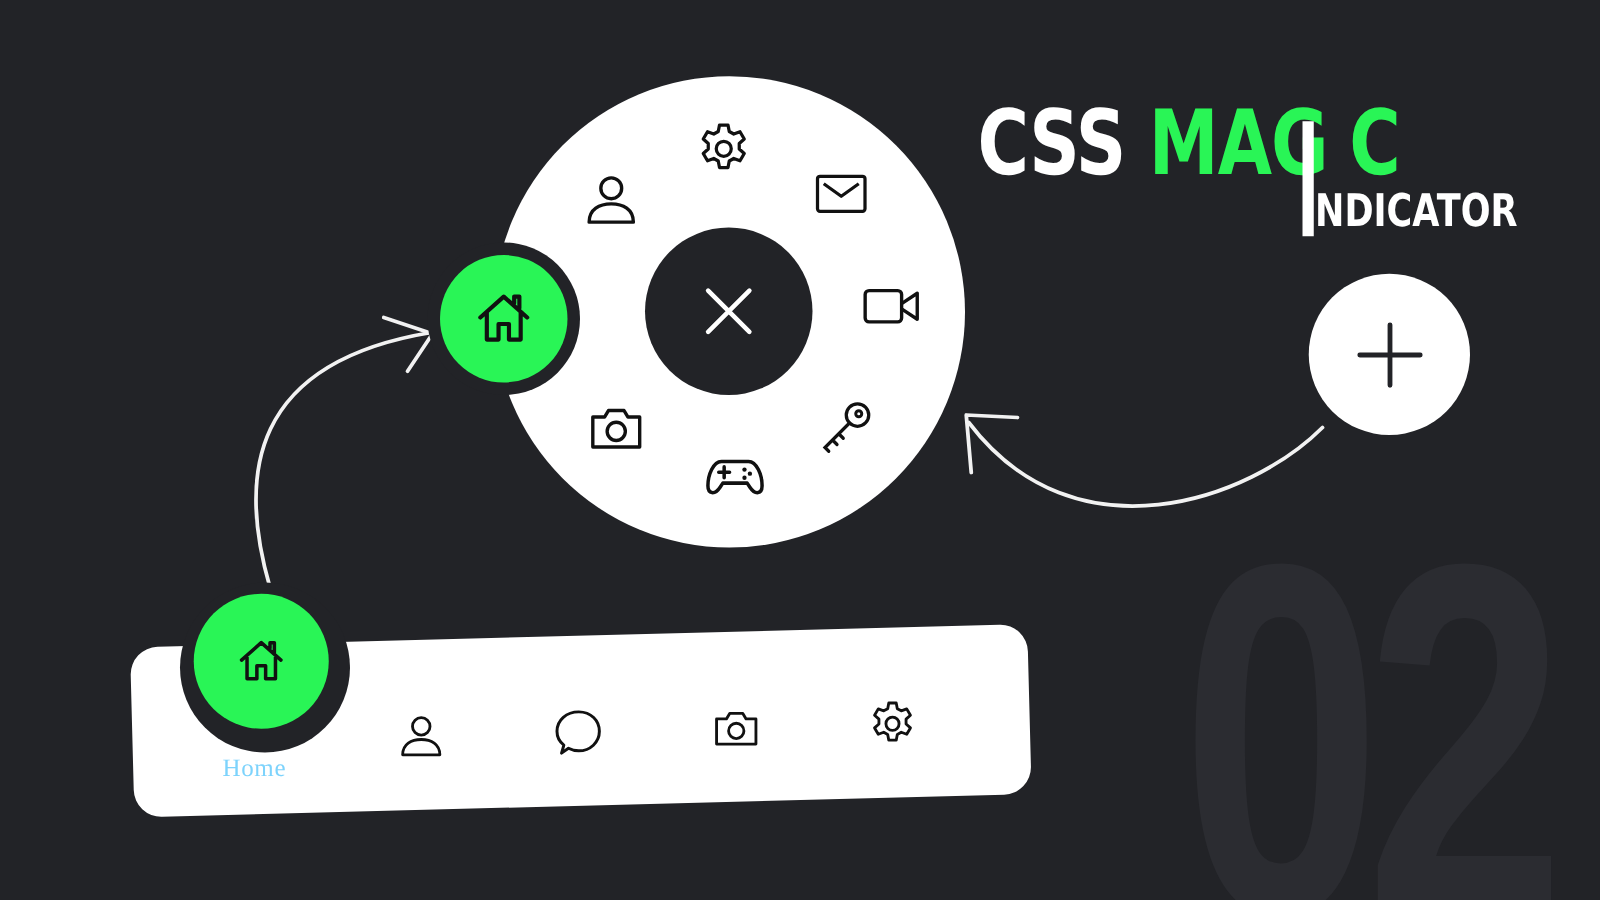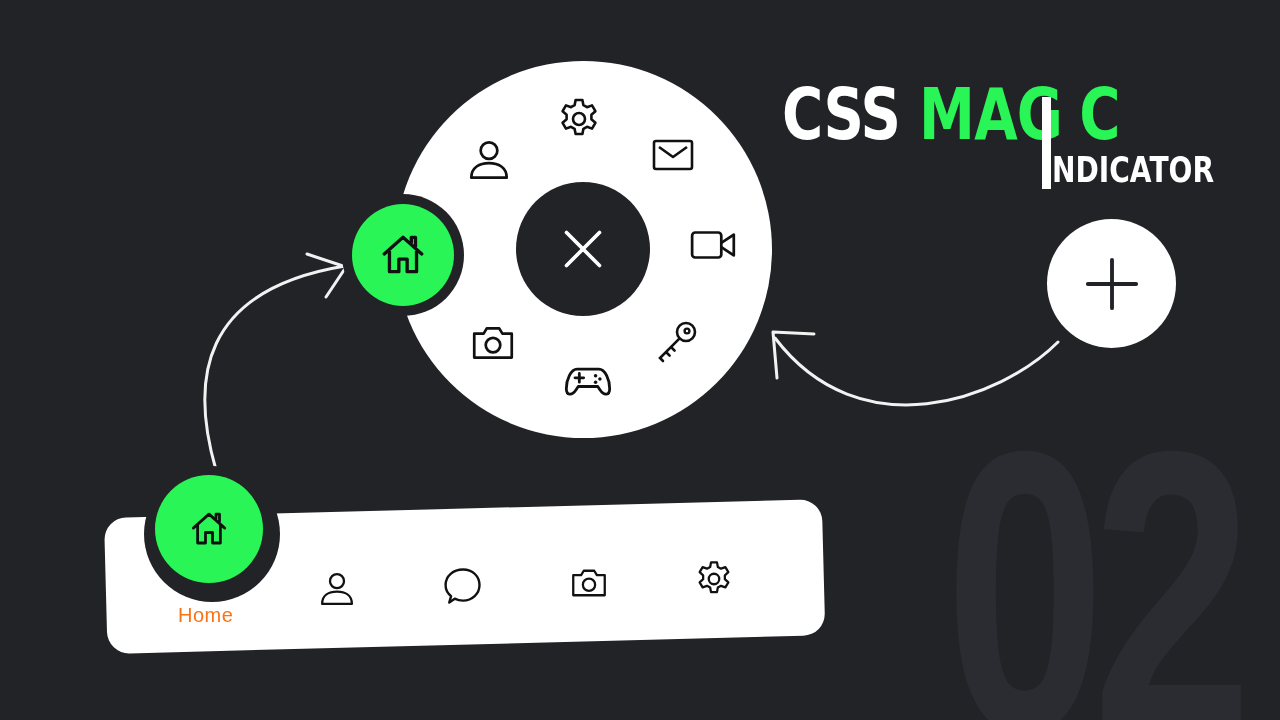--- a/index.html
+++ b/index.html
@@ -25,7 +25,7 @@
   .tabbar{left:104px;top:518px;width:718px;height:136px;background:#ffffff;border-radius:22px;transform:rotate(-1.5deg);transform-origin:left top;}
   .tab-notch{left:144px;top:466px;width:136px;height:136px;border-radius:50%;background:#222327;}
   .tab-home{left:155px;top:475px;width:108px;height:108px;border-radius:50%;background:#29f556;display:flex;align-items:center;justify-content:center;cursor:pointer;}
-  .tab-label{left:178px;top:604px;font-family:Liberation Sans, sans-serif;font-size:20px;color:#f97316;letter-spacing:0.5px;}
+  .tab-label{left:178px;top:604px;font-family:Liberation Serif, serif;font-size:20px;color:#7dd3fc;letter-spacing:0.5px;}
   .ticon{width:44px;height:44px;display:flex;align-items:center;justify-content:center;cursor:pointer;}
   svg{display:block;}
   .arrows{left:0;top:0;width:1280px;height:720px;pointer-events:none;}

